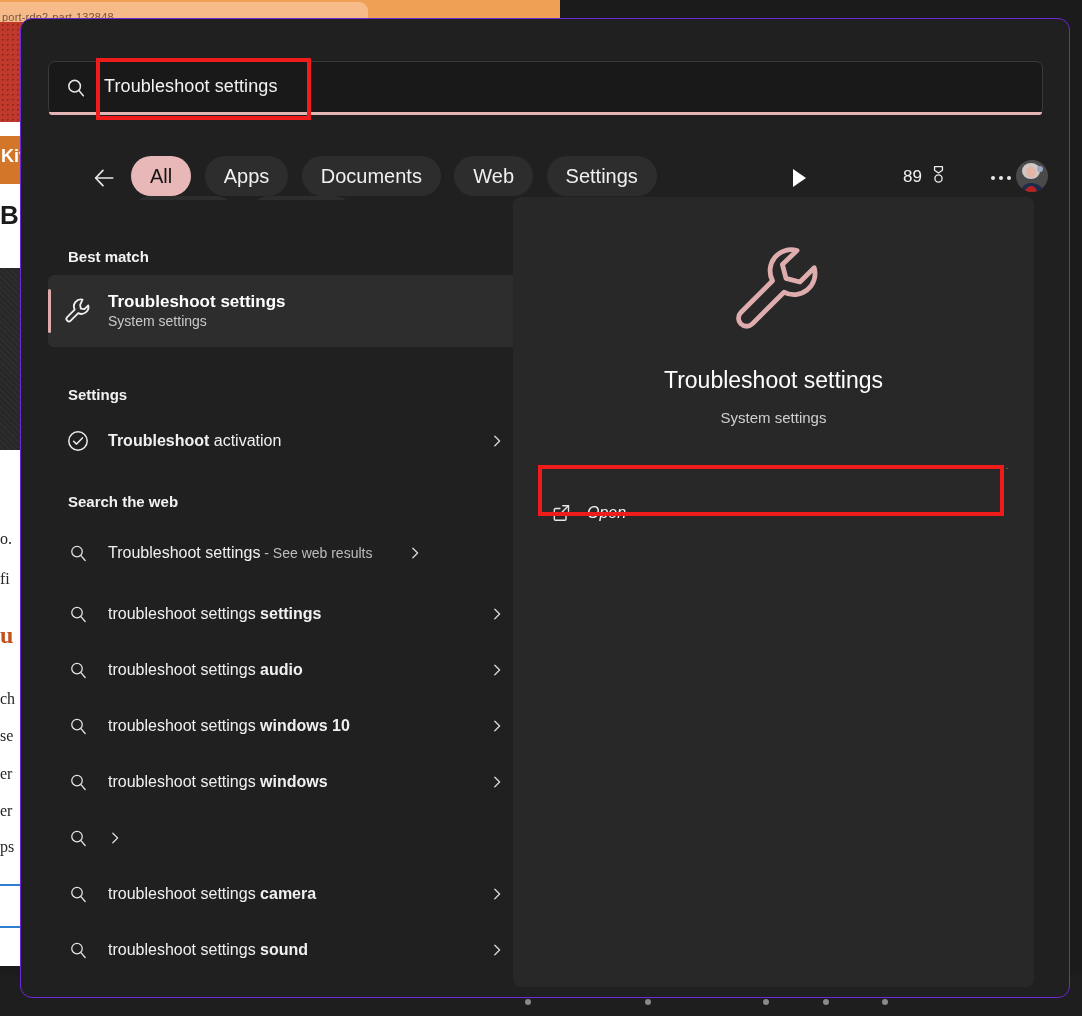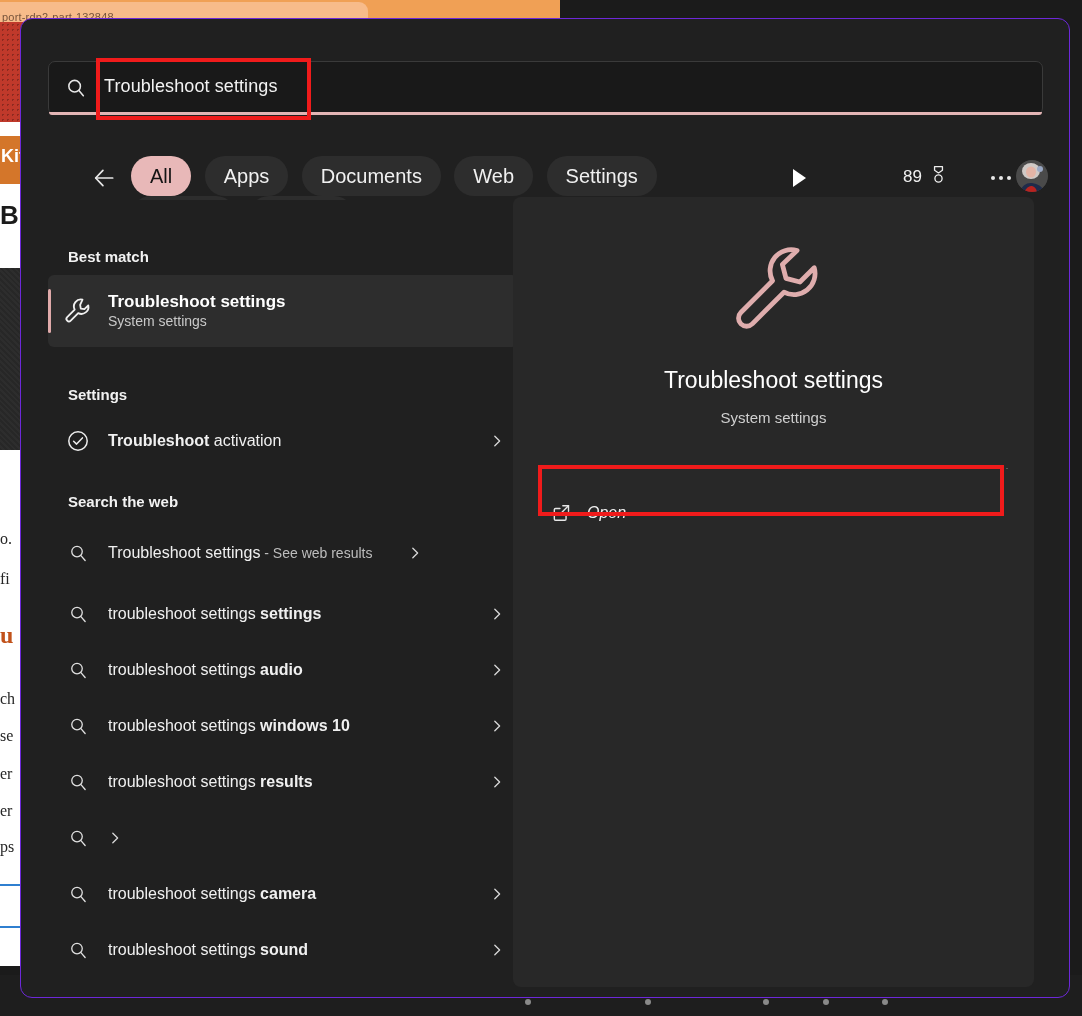--- a/index.html
+++ b/index.html
@@ -485,7 +485,7 @@
         </svg>
       </div>
       <div class="row-label">
-        <span>troubleshoot settings </span><b>results</b>
+        <span>troubleshoot settings </span><b>windows</b>
       </div>
       <span class="chev">
         <svg viewBox="0 0 16 16" width="14" height="14" fill="none" stroke="#d8d8d8" stroke-width="1.5" stroke-linecap="round" stroke-linejoin="round">

